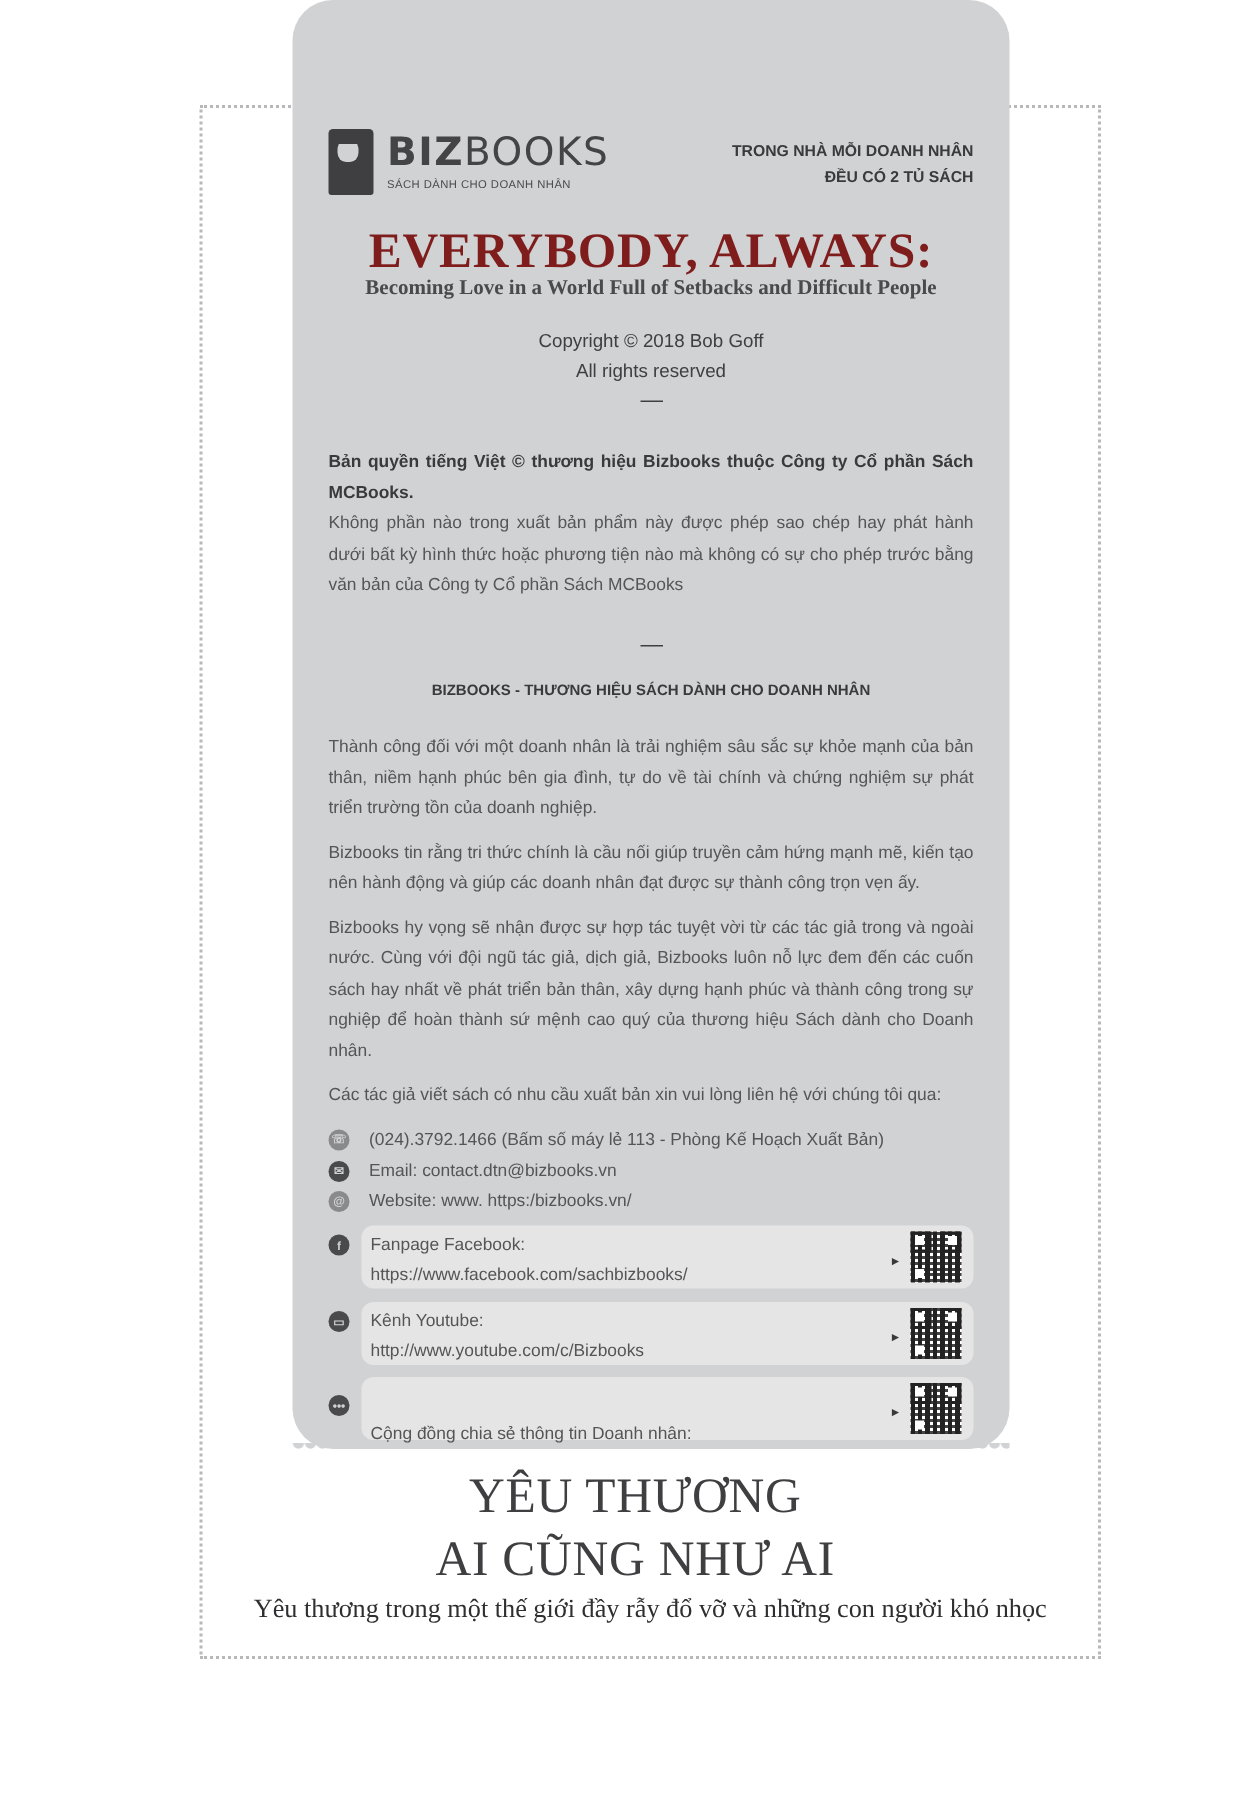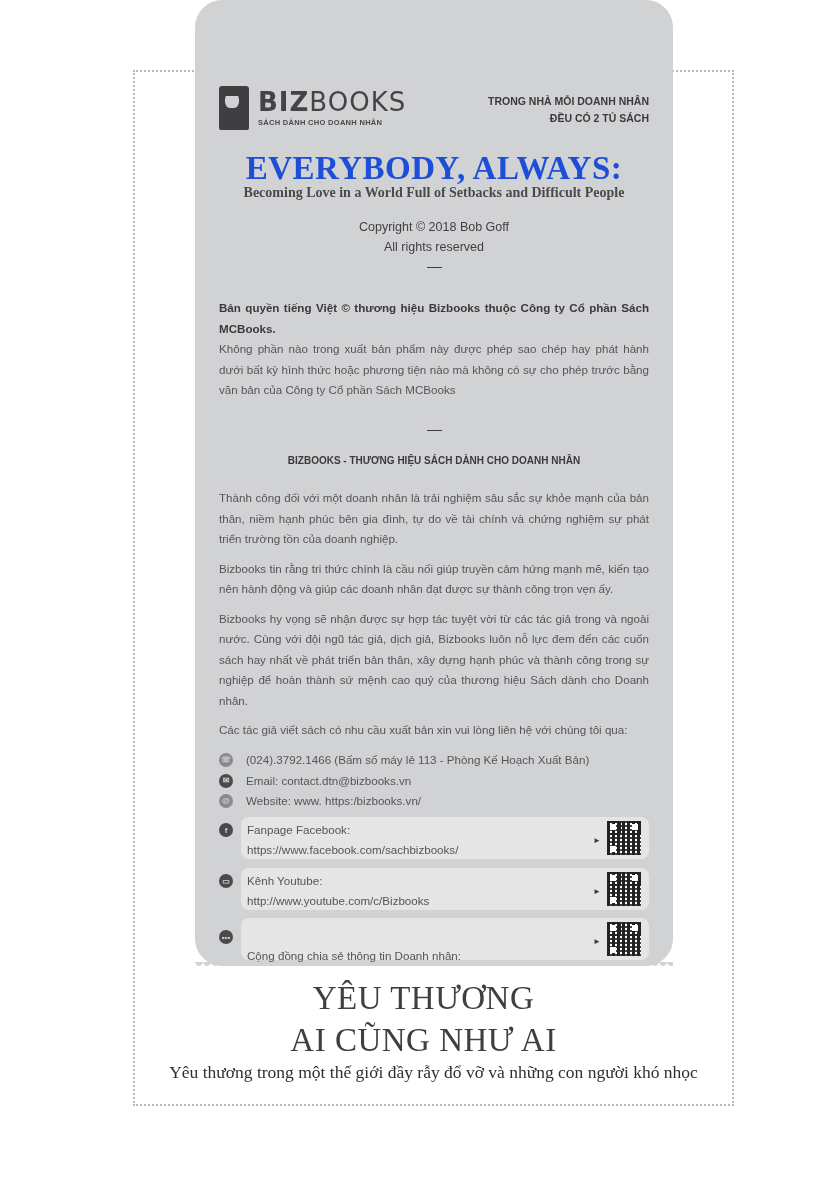--- a/index.html
+++ b/index.html
@@ -40,7 +40,7 @@
   }
   .logo-name b { font-weight: bold; }
   .logo-name span { font-weight: normal; }
-  .logo-tag { font-size: 7.5px; font-weight: bold; letter-spacing: 0.3px; color: #4a4a4c; margin-top: 3px; }
+  .logo-tag { font-size: 7.5px; font-weight: normal; letter-spacing: 0.3px; color: #4a4a4c; margin-top: 3px; }
   .slogan {
     position: absolute; right: 0; top: 7px; text-align: right; font-size: 10.5px; font-weight: bold;
     line-height: 17px; color: #3a3a3c;

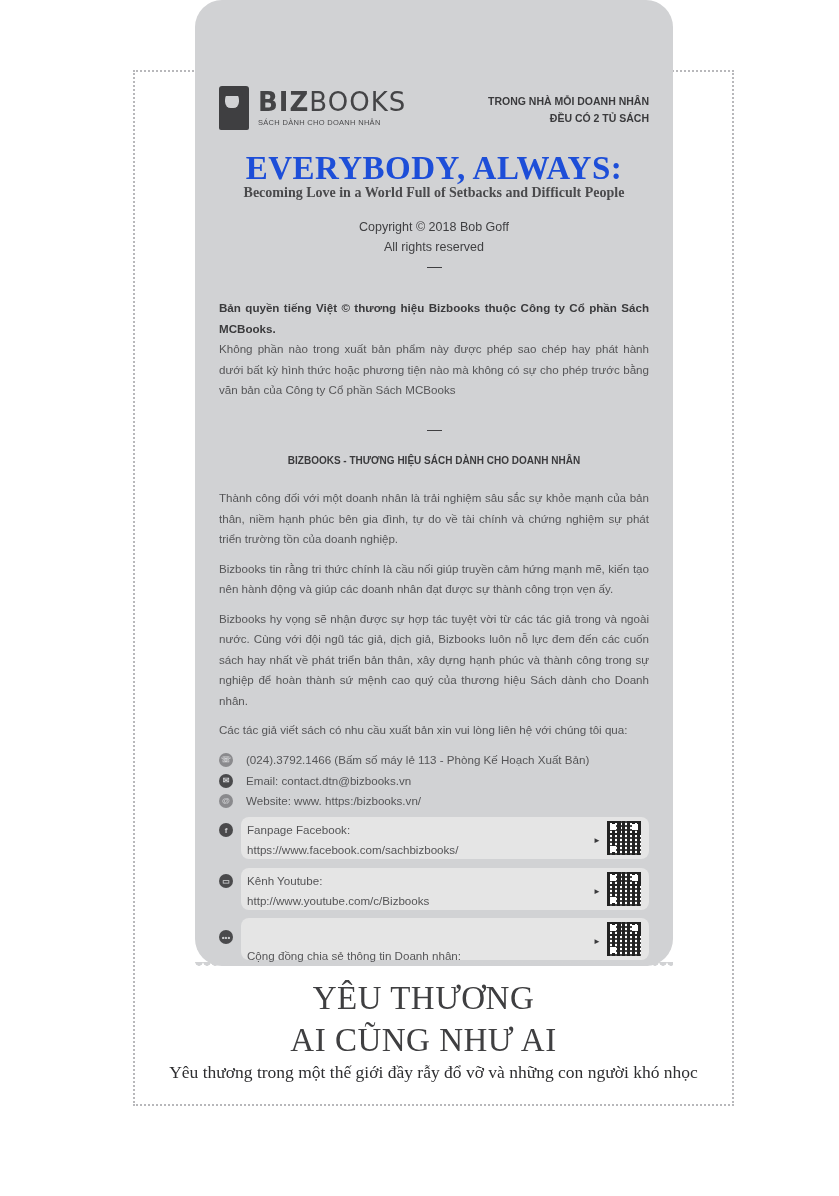--- a/index.html
+++ b/index.html
@@ -47,7 +47,7 @@
   }
   .title {
     position: absolute; left: 0; right: 0; top: 150px; text-align: center;
-    font-family: "Liberation Serif", serif; font-weight: bold; font-size: 33px; color: #1d4ed8; letter-spacing: 0.5px;
+    font-family: "Liberation Serif", serif; font-weight: bold; font-size: 33px; color: #7f1d1d; letter-spacing: 0.5px;
   }
   .subtitle {
     position: absolute; left: 0; right: 0; top: 185px; text-align: center;

